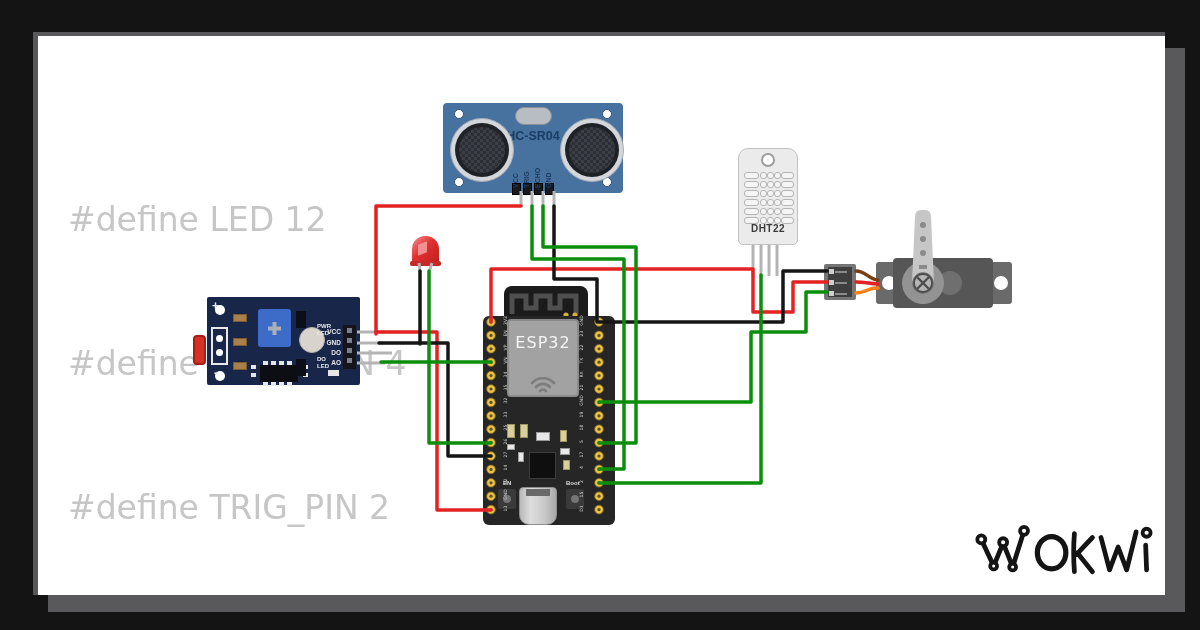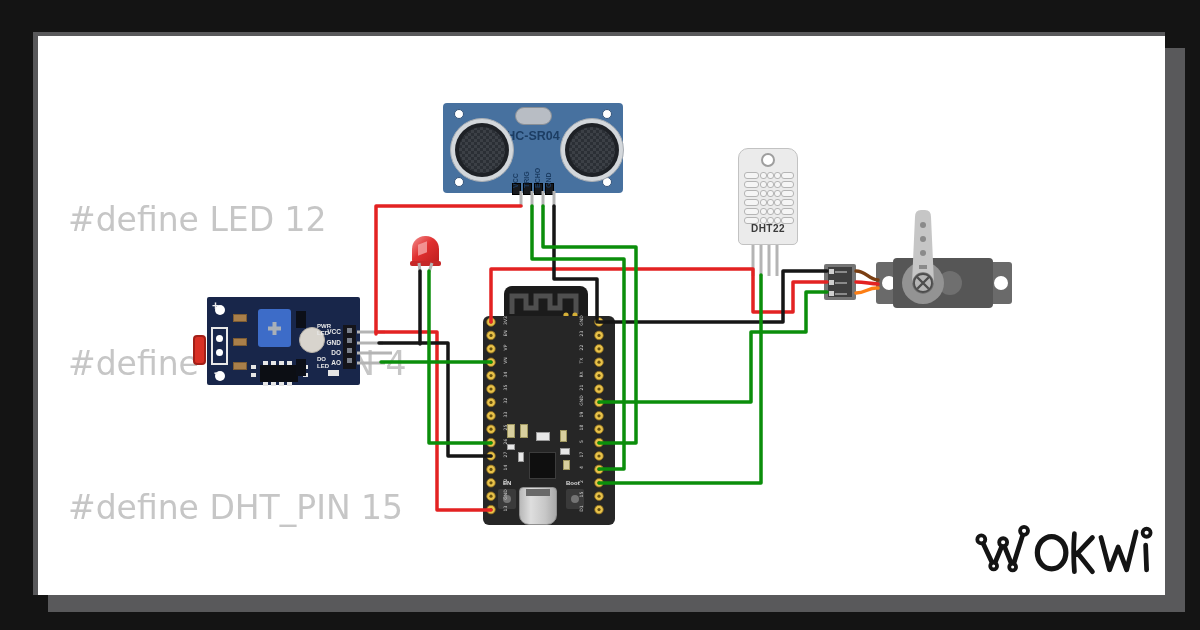--- a/index.html
+++ b/index.html
@@ -247,6 +247,16 @@
     </svg>
   </div>
   <div class="esp"></div>
+  <div class="shield">
+    <div class="esplbl">ESP32</div>
+    <svg width="34" height="34" viewBox="0 0 34 34" style="position:absolute;left:17px;top:40px;">
+      <g fill="none" stroke="#7d7d7d" stroke-width="2.6" stroke-linecap="round">
+        <path d="M6,22 A15,15 0 0 1 28,22"></path>
+        <path d="M10,26 A9.5,9.5 0 0 1 24,26"></path>
+        <path d="M14,30 A4,4 0 0 1 20,30"></path>
+      </g>
+    </svg>
+  </div>
   <div class="chip"></div>
   <div class="pasv" style="left:507px;top:424px;width:8px;height:14px;"></div>
   <div class="pasv" style="left:520px;top:424px;width:8px;height:14px;"></div>

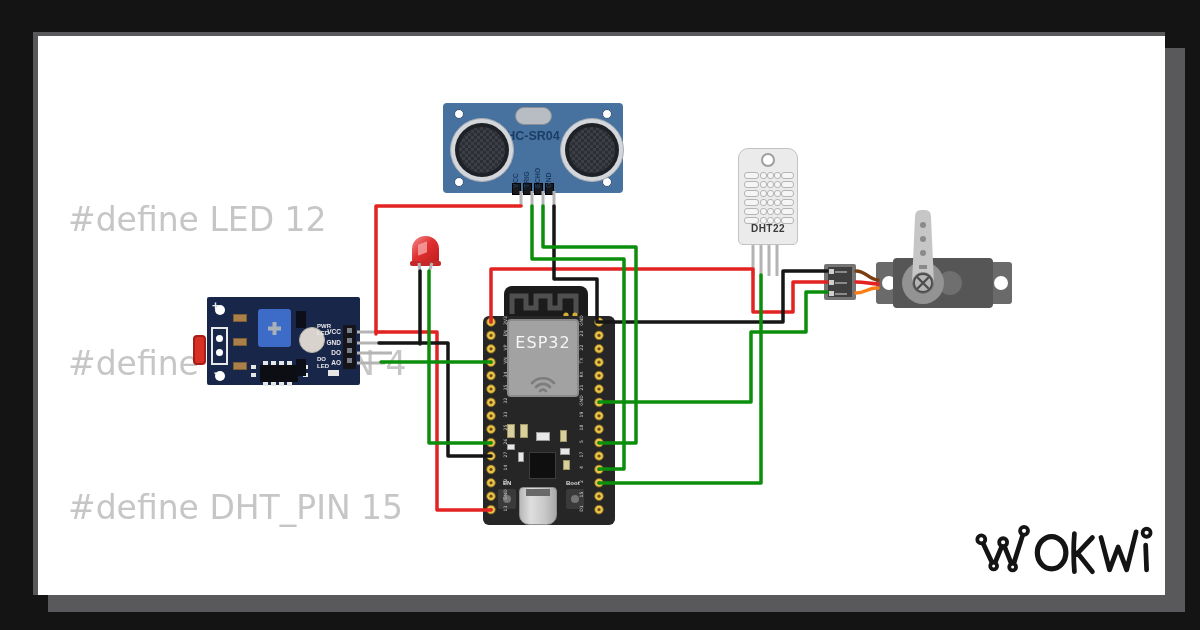--- a/index.html
+++ b/index.html
@@ -102,6 +102,7 @@
   <div class="code">
     <div>#define LED 12</div>
     <div>#define ECHO_PIN 4</div>
+    <div>#define TRIG_PIN 2</div>
     <div>#define DHT_PIN 15</div>
     
     

